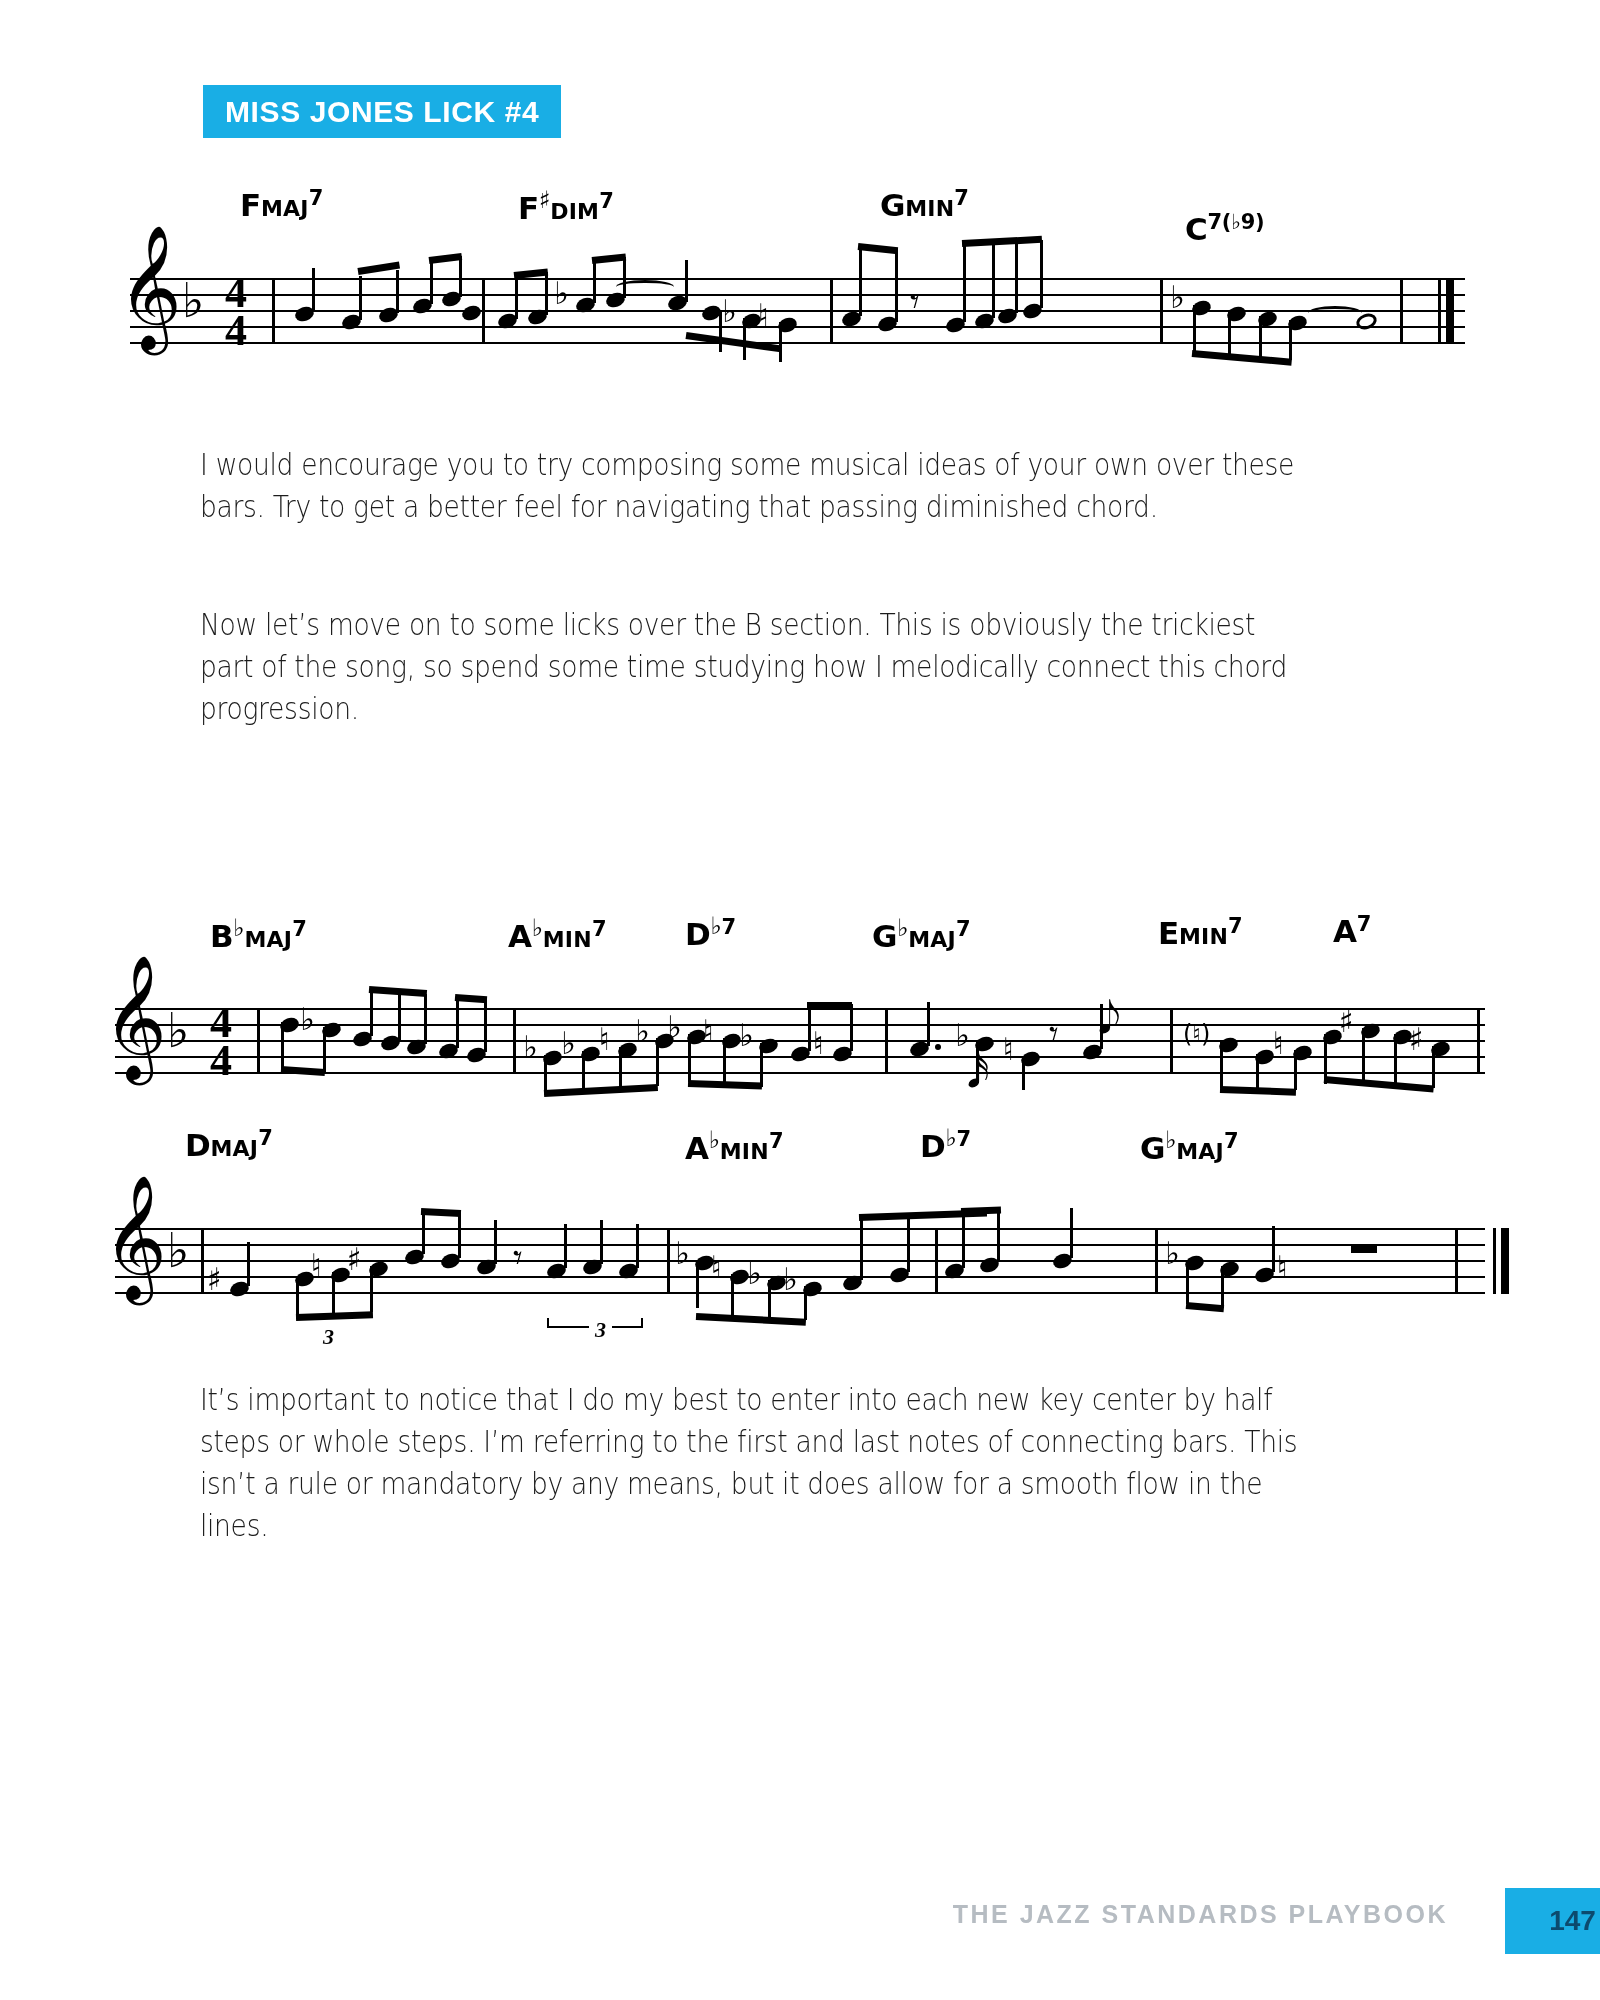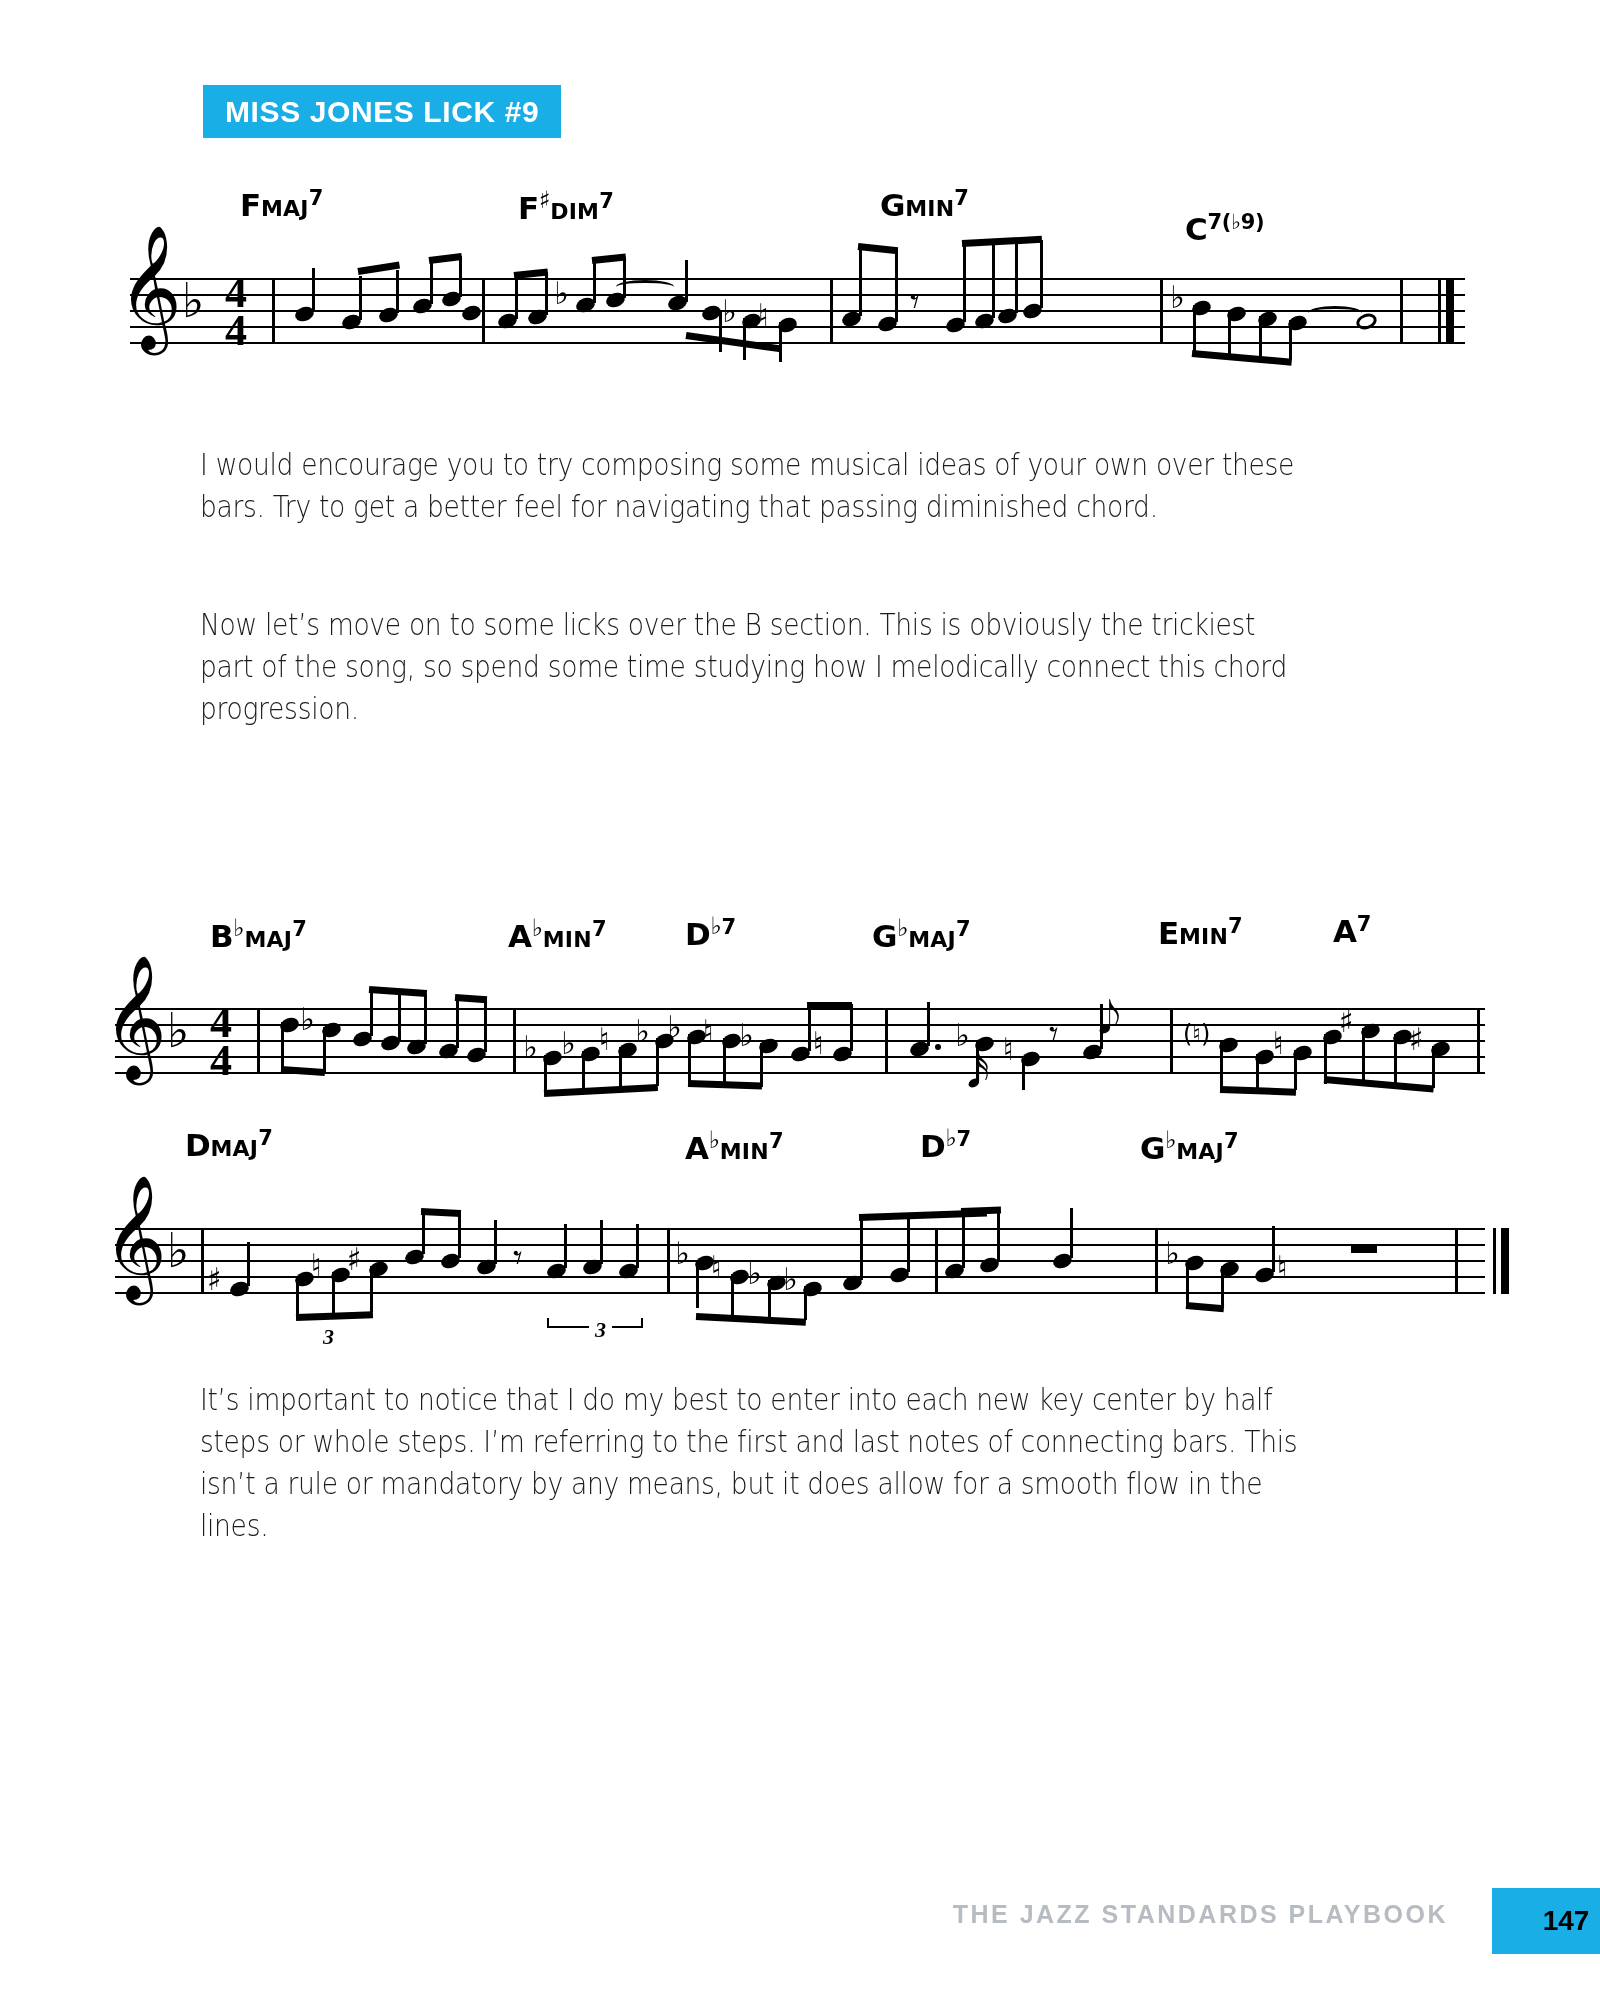--- a/index.html
+++ b/index.html
@@ -221,7 +221,7 @@
 <div class="page">
 
   <div style="position:absolute; left:203px; top:85px;">
-    <span class="lick-badge">MISS JONES LICK #9</span>
+    <span class="lick-badge">MISS JONES LICK #4</span>
   </div>
 
   <div class="system" style="position:absolute; left:130px; top:270px; width:1335px; height:130px;">

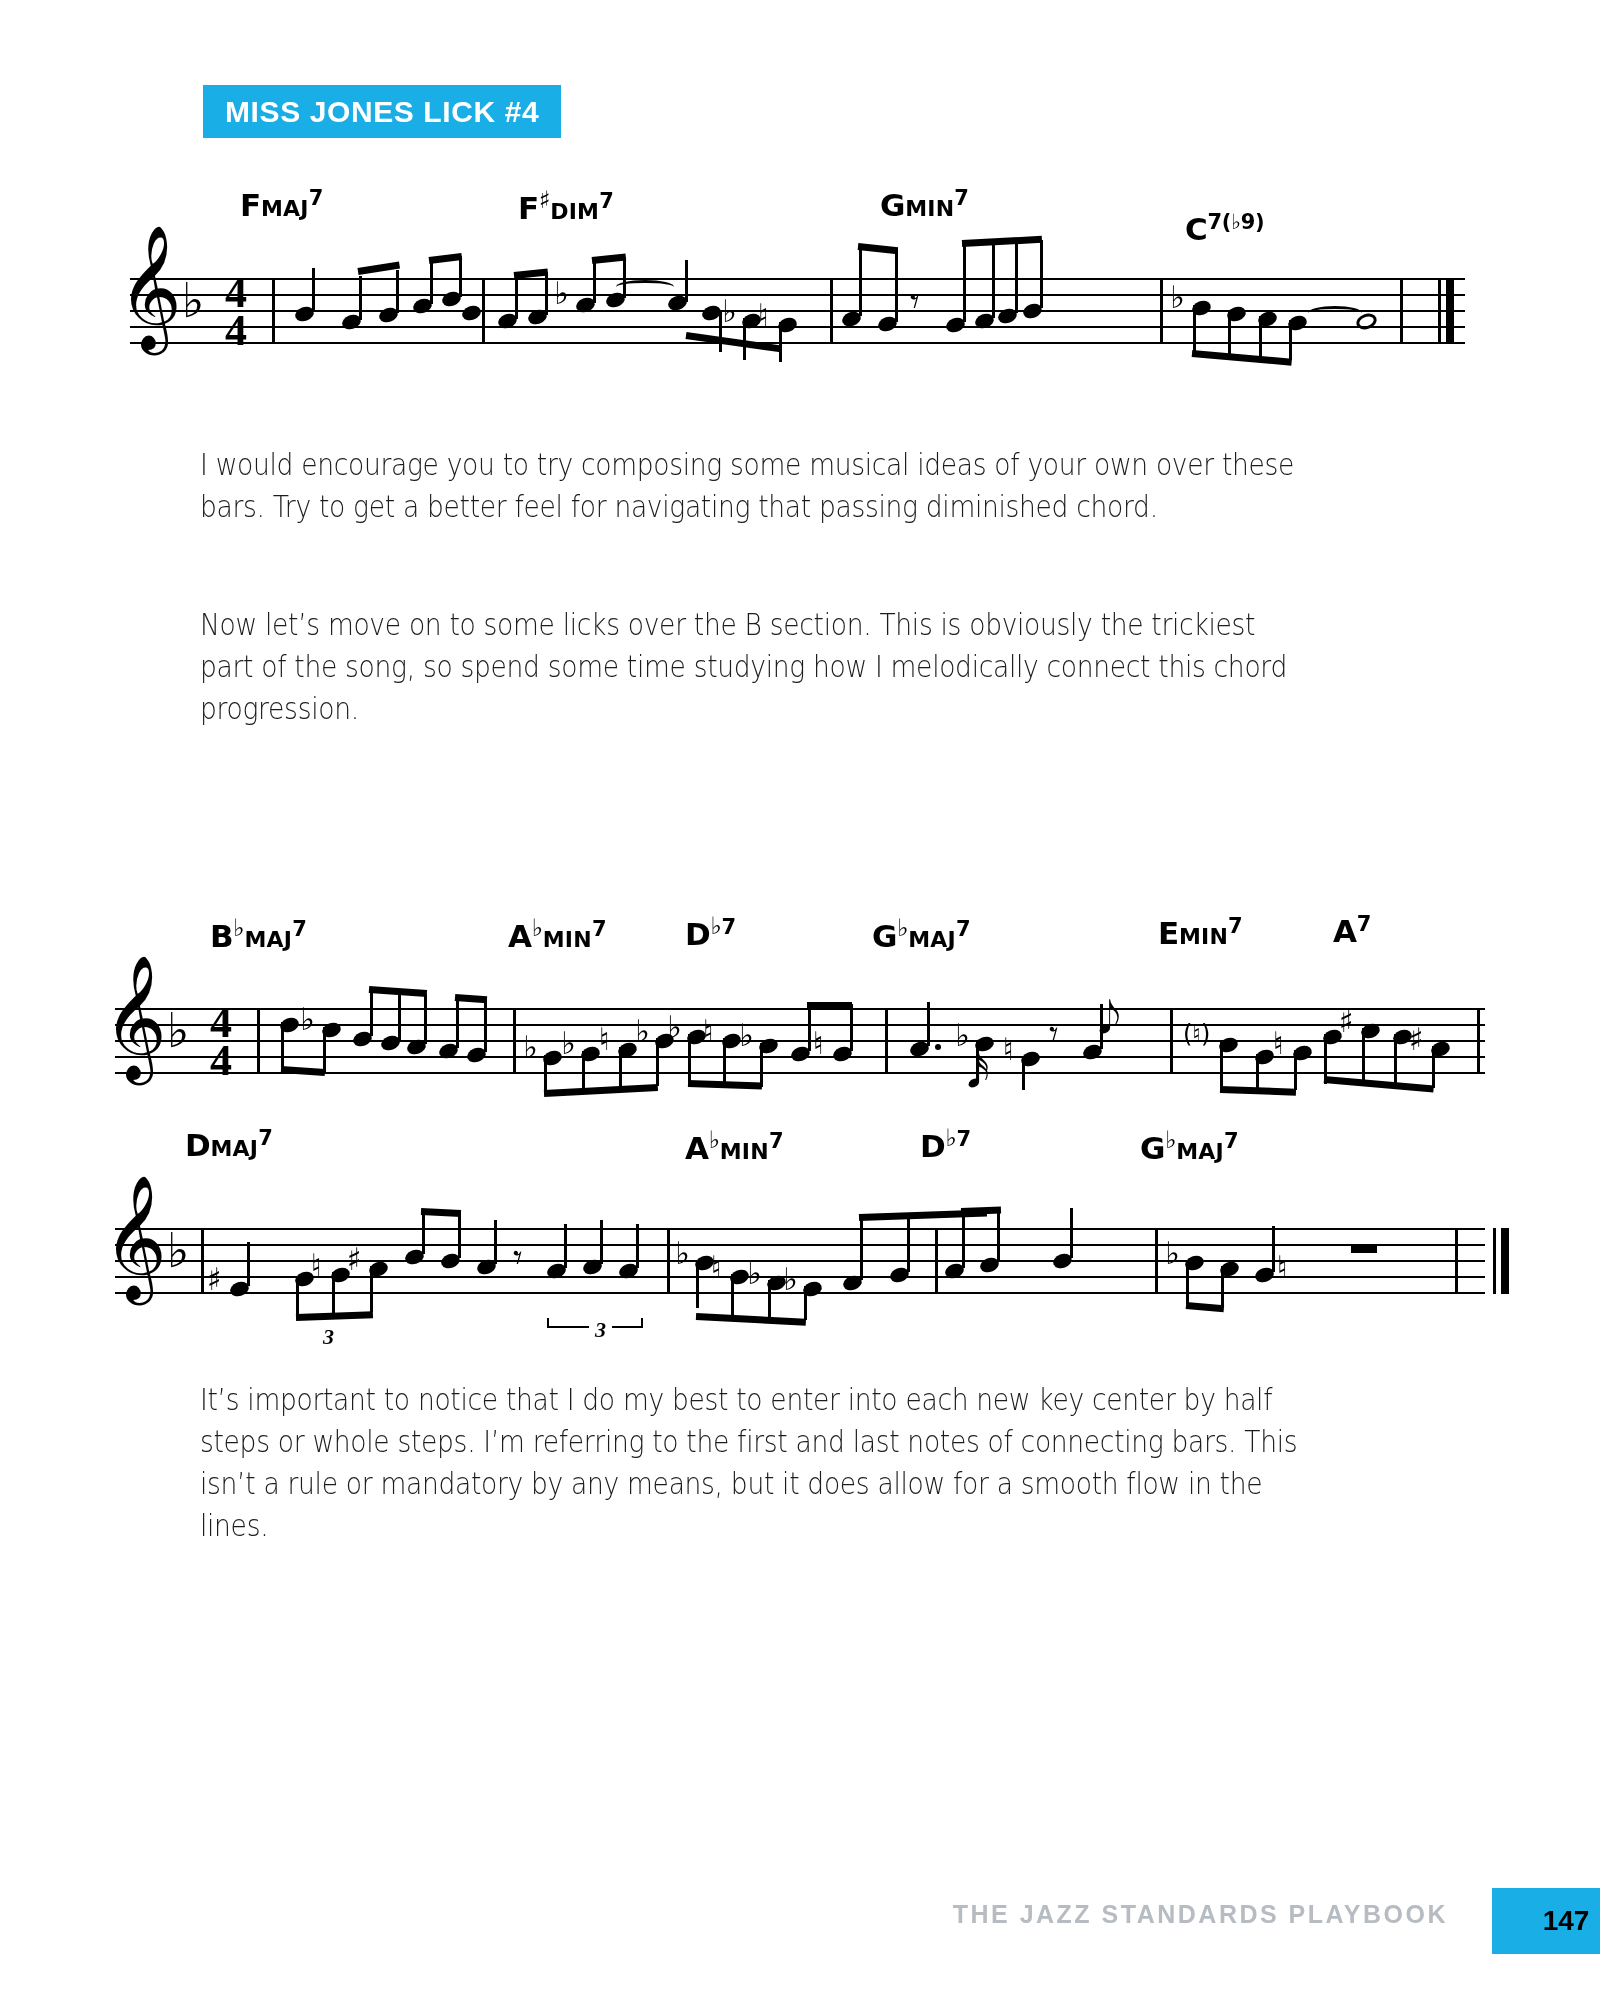--- a/index.html
+++ b/index.html
@@ -72,10 +72,10 @@
     position: absolute;
     right: 0;
     top: -6px;
-    width: 108px;
+    width: 95px;
     height: 66px;
     background: #19aee5;
-    color: #000000;
+    color: #0c4a6e;
     font-family: "Liberation Sans", sans-serif;
     font-weight: bold;
     font-size: 28px;

